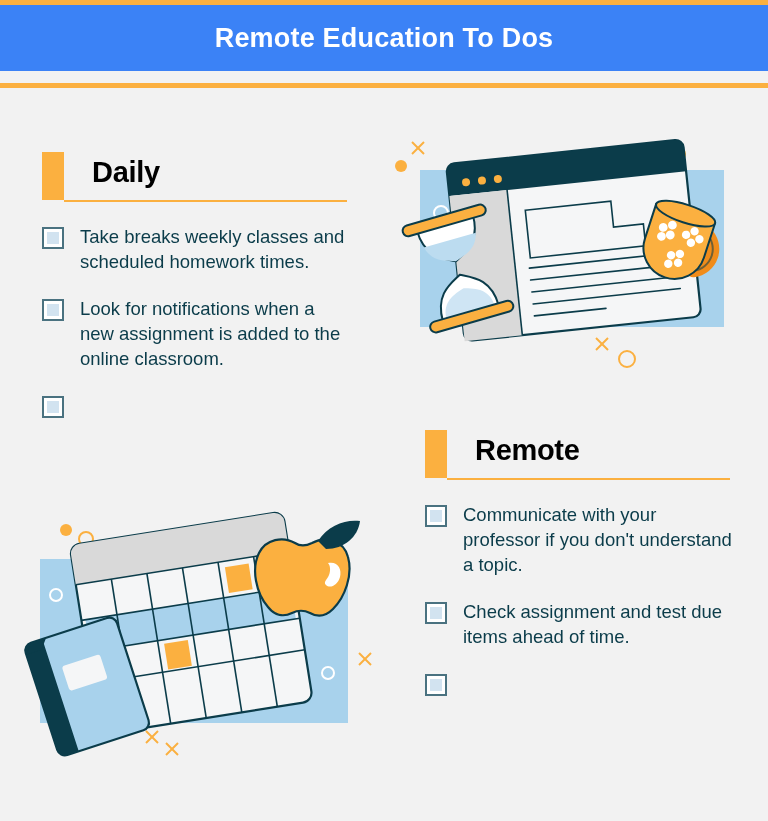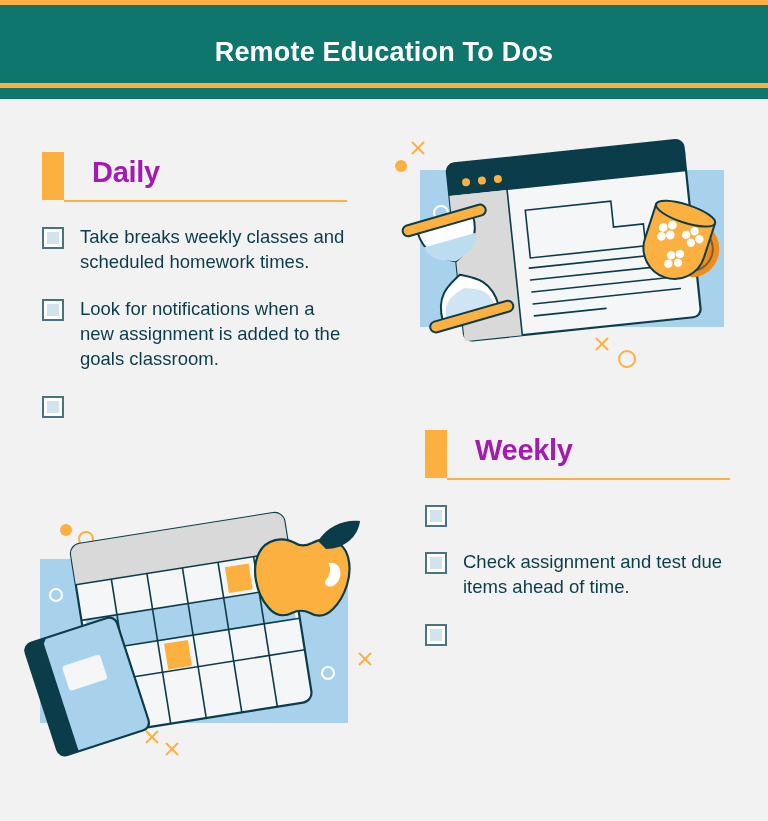--- a/index.html
+++ b/index.html
@@ -38,8 +38,8 @@
     position: absolute;
     top: 5px; left: 0;
     width: 768px;
-    height: 94px;
-    background: #0f766e;
+    height: 66px;
+    background: #3b82f6;
     display: flex;
     align-items: center;
     justify-content: center;

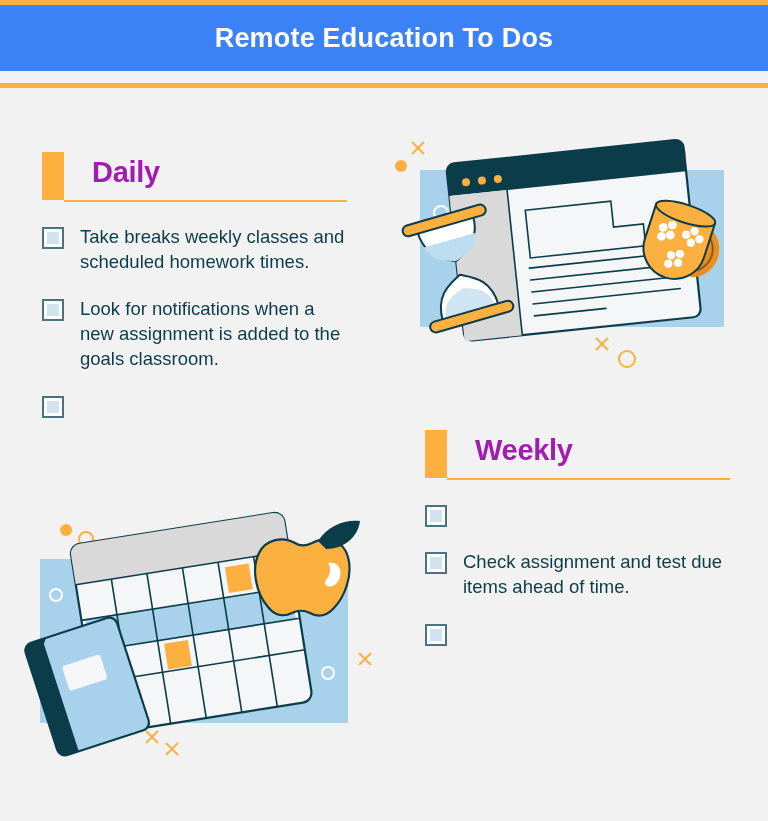--- a/index.html
+++ b/index.html
@@ -69,7 +69,7 @@
     top: 4px;
     font-size: 29px;
     font-weight: bold;
-    color: #a21caf;
+    color: #000000;
     letter-spacing: -0.3px;
   }
   .sh-underline {

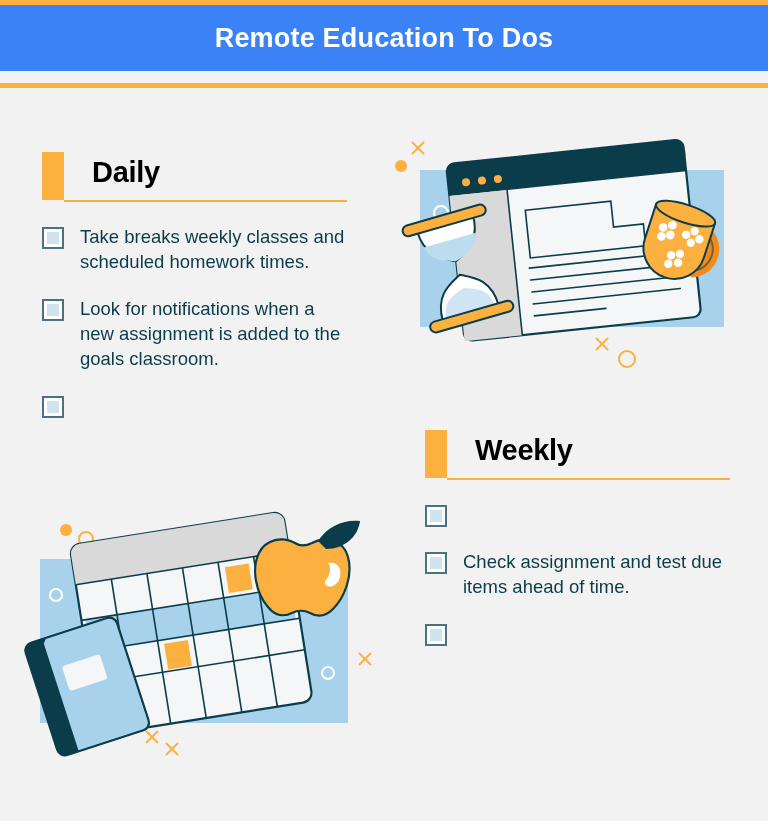--- a/index.html
+++ b/index.html
@@ -149,7 +149,7 @@
     <div class="checkbox">
         <div class="checkbox-inner"></div>
       </div>
-    <div class="check-text">Look for notifications when a new assignment is added to the goals classroom.</div>
+    <div class="check-text">Look for notifications when a new assignment is added to the online classroom.</div>
   </div>
   <div class="check-item">
     <div class="checkbox">

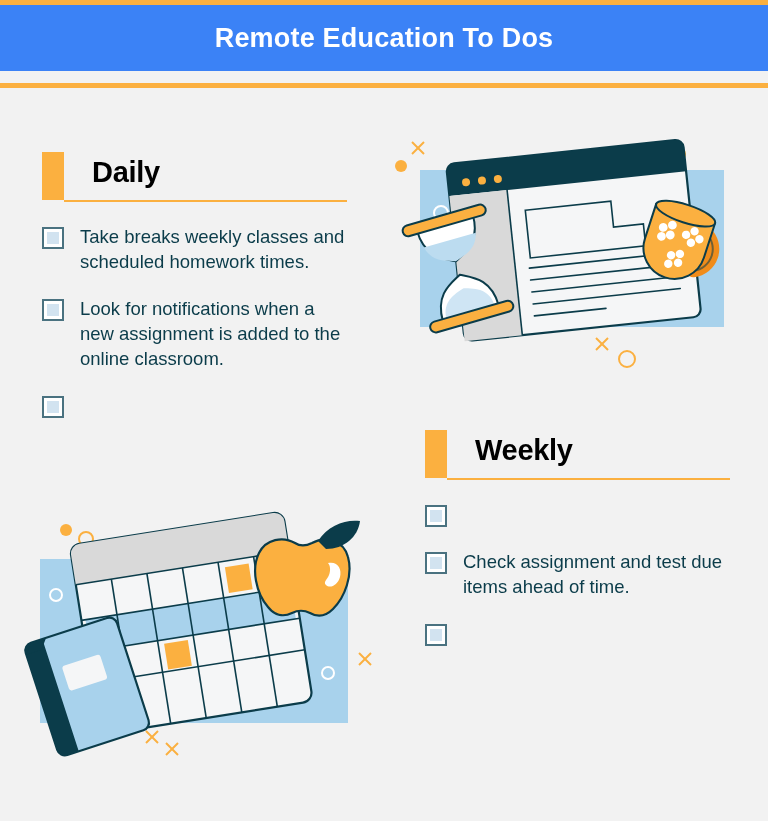--- a/index.html
+++ b/index.html
@@ -160,7 +160,7 @@
 
 <div class="section-head" id="head-weekly">
   <div class="sh-block"></div>
-  <div class="sh-label">Weekly</div>
+  <div class="sh-label">Remote</div>
   <div class="sh-underline"></div>
 </div>
 

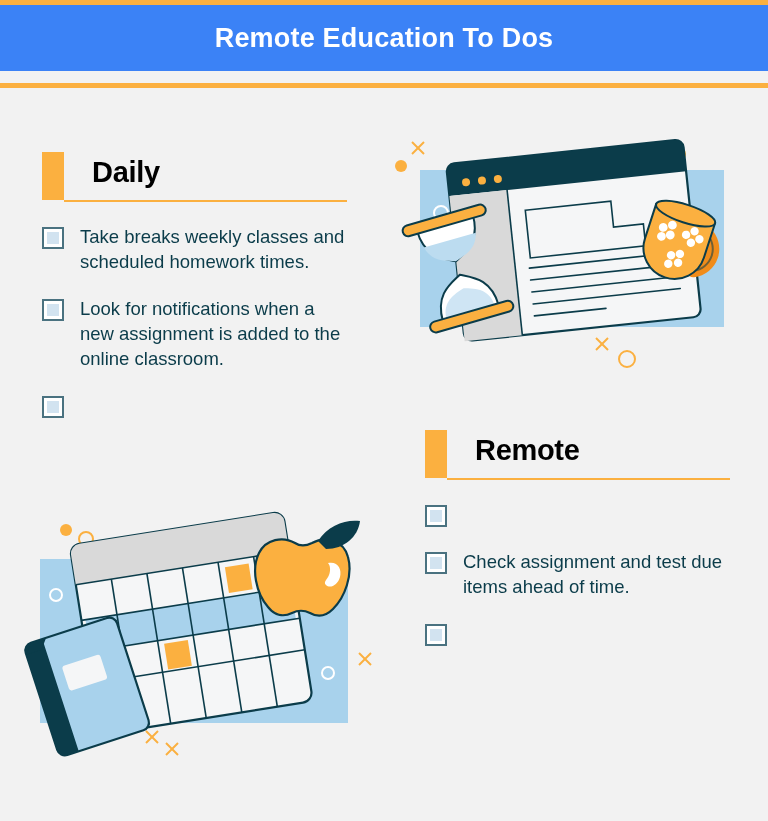--- a/index.html
+++ b/index.html
@@ -169,6 +169,7 @@
     <div class="checkbox">
         <div class="checkbox-inner"></div>
       </div>
+    <div class="check-text">Communicate with your professor if you don't understand a topic.</div>
   </div>
   <div class="check-item">
     <div class="checkbox">

